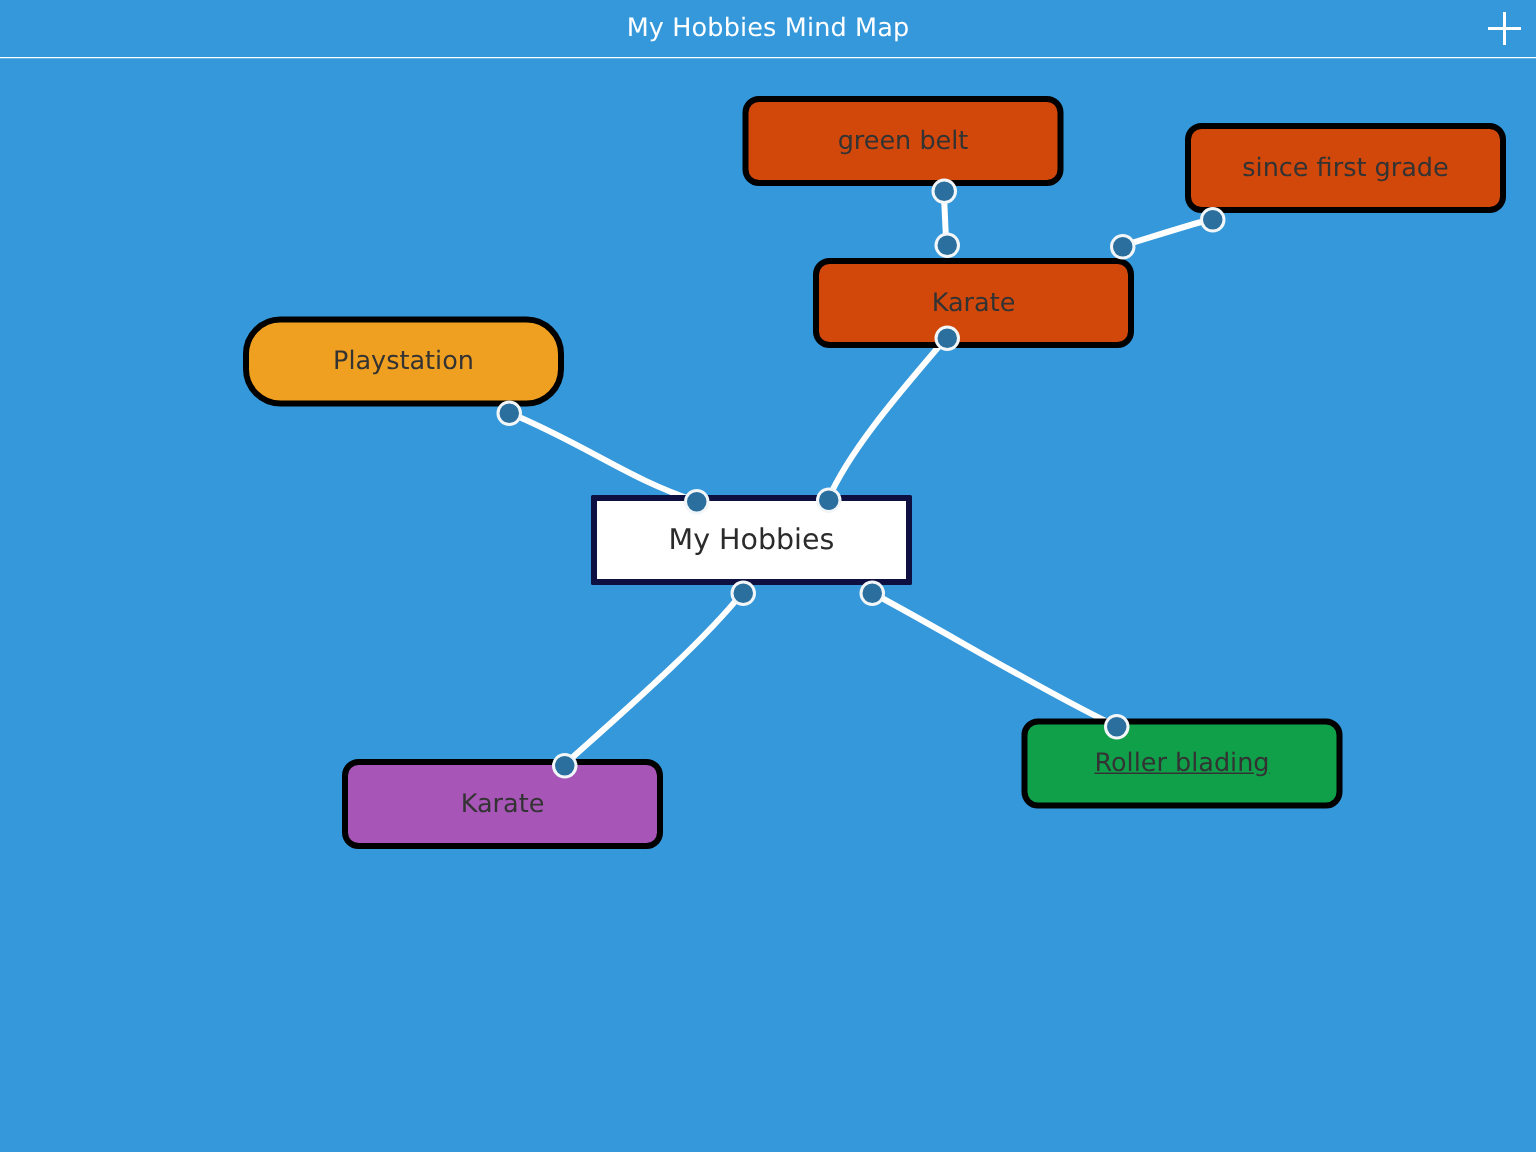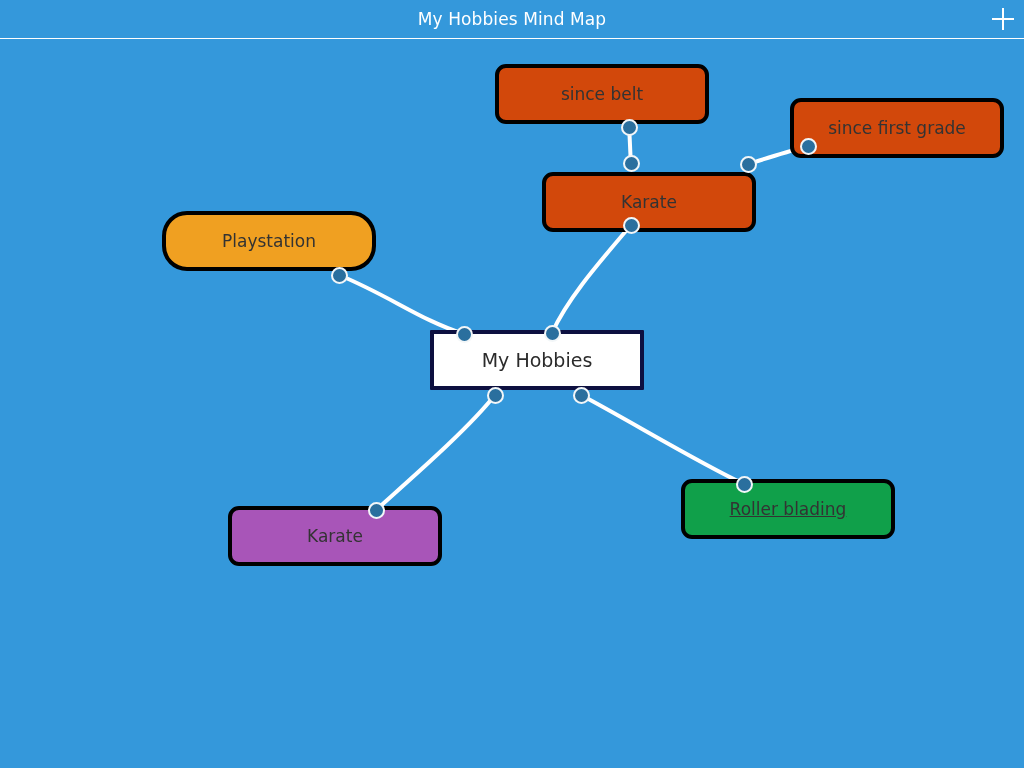--- a/index.html
+++ b/index.html
@@ -149,7 +149,7 @@
           <span>Karate</span>
         </div>
         <div class="node round" style="left: 495px; top: 25px; width: 214px; height: 60px; background: rgb(210, 72, 11); border-color: rgb(0, 0, 0); color: rgb(51, 51, 51);">
-          <span>since belt</span>
+          <span>green belt</span>
         </div>
         <div class="node round" style="left: 790px; top: 43px; width: 214px; height: 60px; background: rgb(210, 72, 11); border-color: rgb(0, 0, 0); color: rgb(51, 51, 51); margin-top: 16px;">
           <span>since first grade</span>

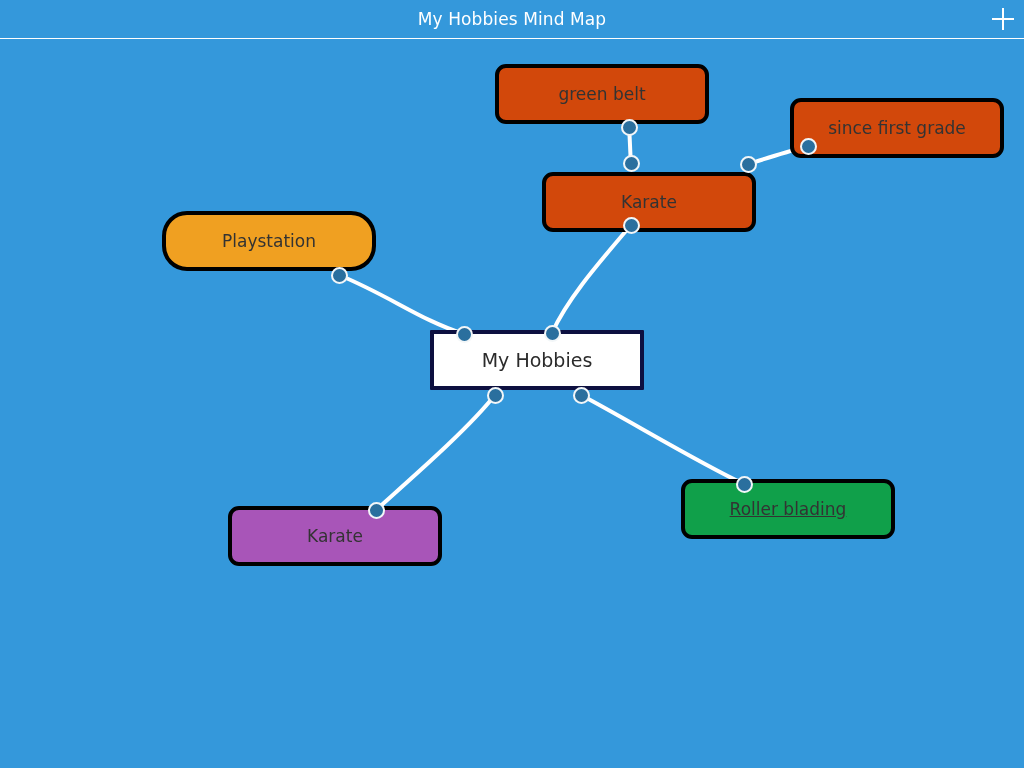--- a/index.html
+++ b/index.html
@@ -151,7 +151,7 @@
         <div class="node round" style="left: 495px; top: 25px; width: 214px; height: 60px; background: rgb(210, 72, 11); border-color: rgb(0, 0, 0); color: rgb(51, 51, 51);">
           <span>green belt</span>
         </div>
-        <div class="node round" style="left: 790px; top: 43px; width: 214px; height: 60px; background: rgb(210, 72, 11); border-color: rgb(0, 0, 0); color: rgb(51, 51, 51); margin-top: 16px;">
+        <div class="node round" style="left: 790px; top: 43px; width: 214px; height: 60px; background: rgb(210, 72, 11); border-color: rgb(0, 0, 0); color: rgb(51, 51, 51);">
           <span>since first grade</span>
         </div>
         <div class="node round" style="left: 162px; top: 172px; width: 214px; height: 60px; background: rgb(240, 160, 33); border-color: rgb(0, 0, 0); color: rgb(51, 51, 51); border-radius: 25px;">

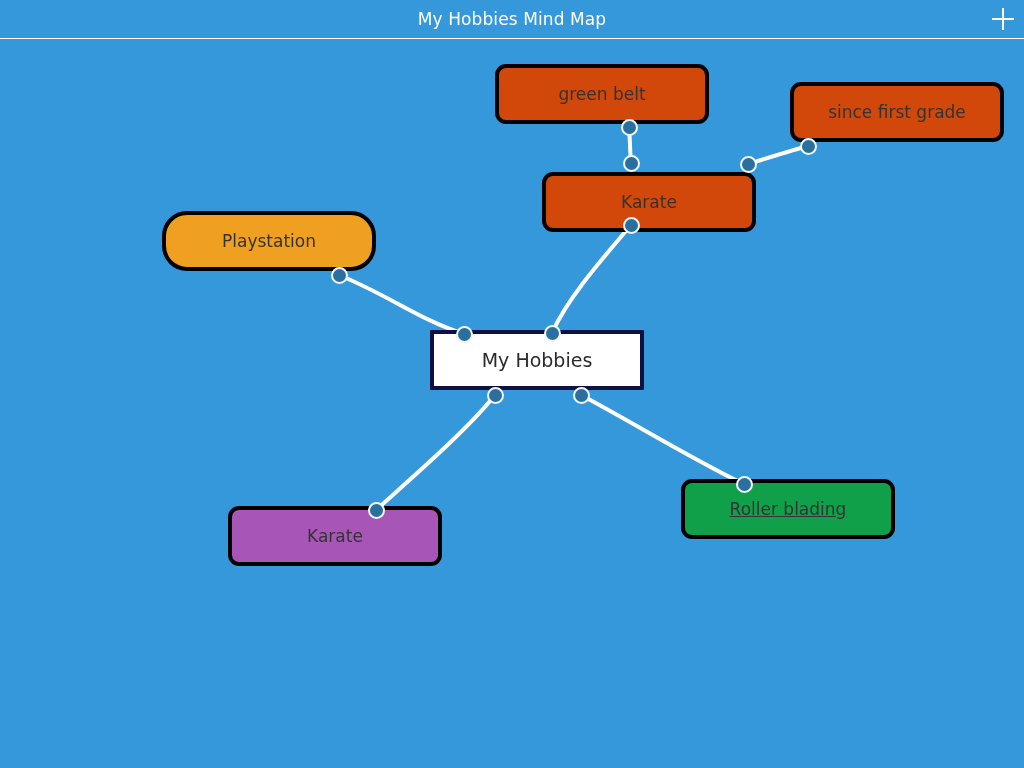--- a/index.html
+++ b/index.html
@@ -142,7 +142,7 @@
         <path d="M 748 125 C 768 119, 789 112, 808 107" stroke="#ffffff" stroke-width="4" fill="none" stroke-linecap="round"></path>
       </svg>
     <div id="node-layer">
-        <div class="node root" style="left: 430px; top: 291px; width: 214px; height: 60px; background: rgb(255, 255, 255); border-color: rgb(13, 16, 64); color: rgb(43, 43, 43);">
+        <div class="node root" style="left: 394px; top: 291px; width: 214px; height: 60px; background: rgb(255, 255, 255); border-color: rgb(13, 16, 64); color: rgb(43, 43, 43);">
           <span>My Hobbies</span>
         </div>
         <div class="node round" style="left: 542px; top: 121px; width: 214px; height: 60px; background: rgb(210, 72, 11); border-color: rgb(0, 0, 0); color: rgb(51, 51, 51); margin-top: 12px;">

